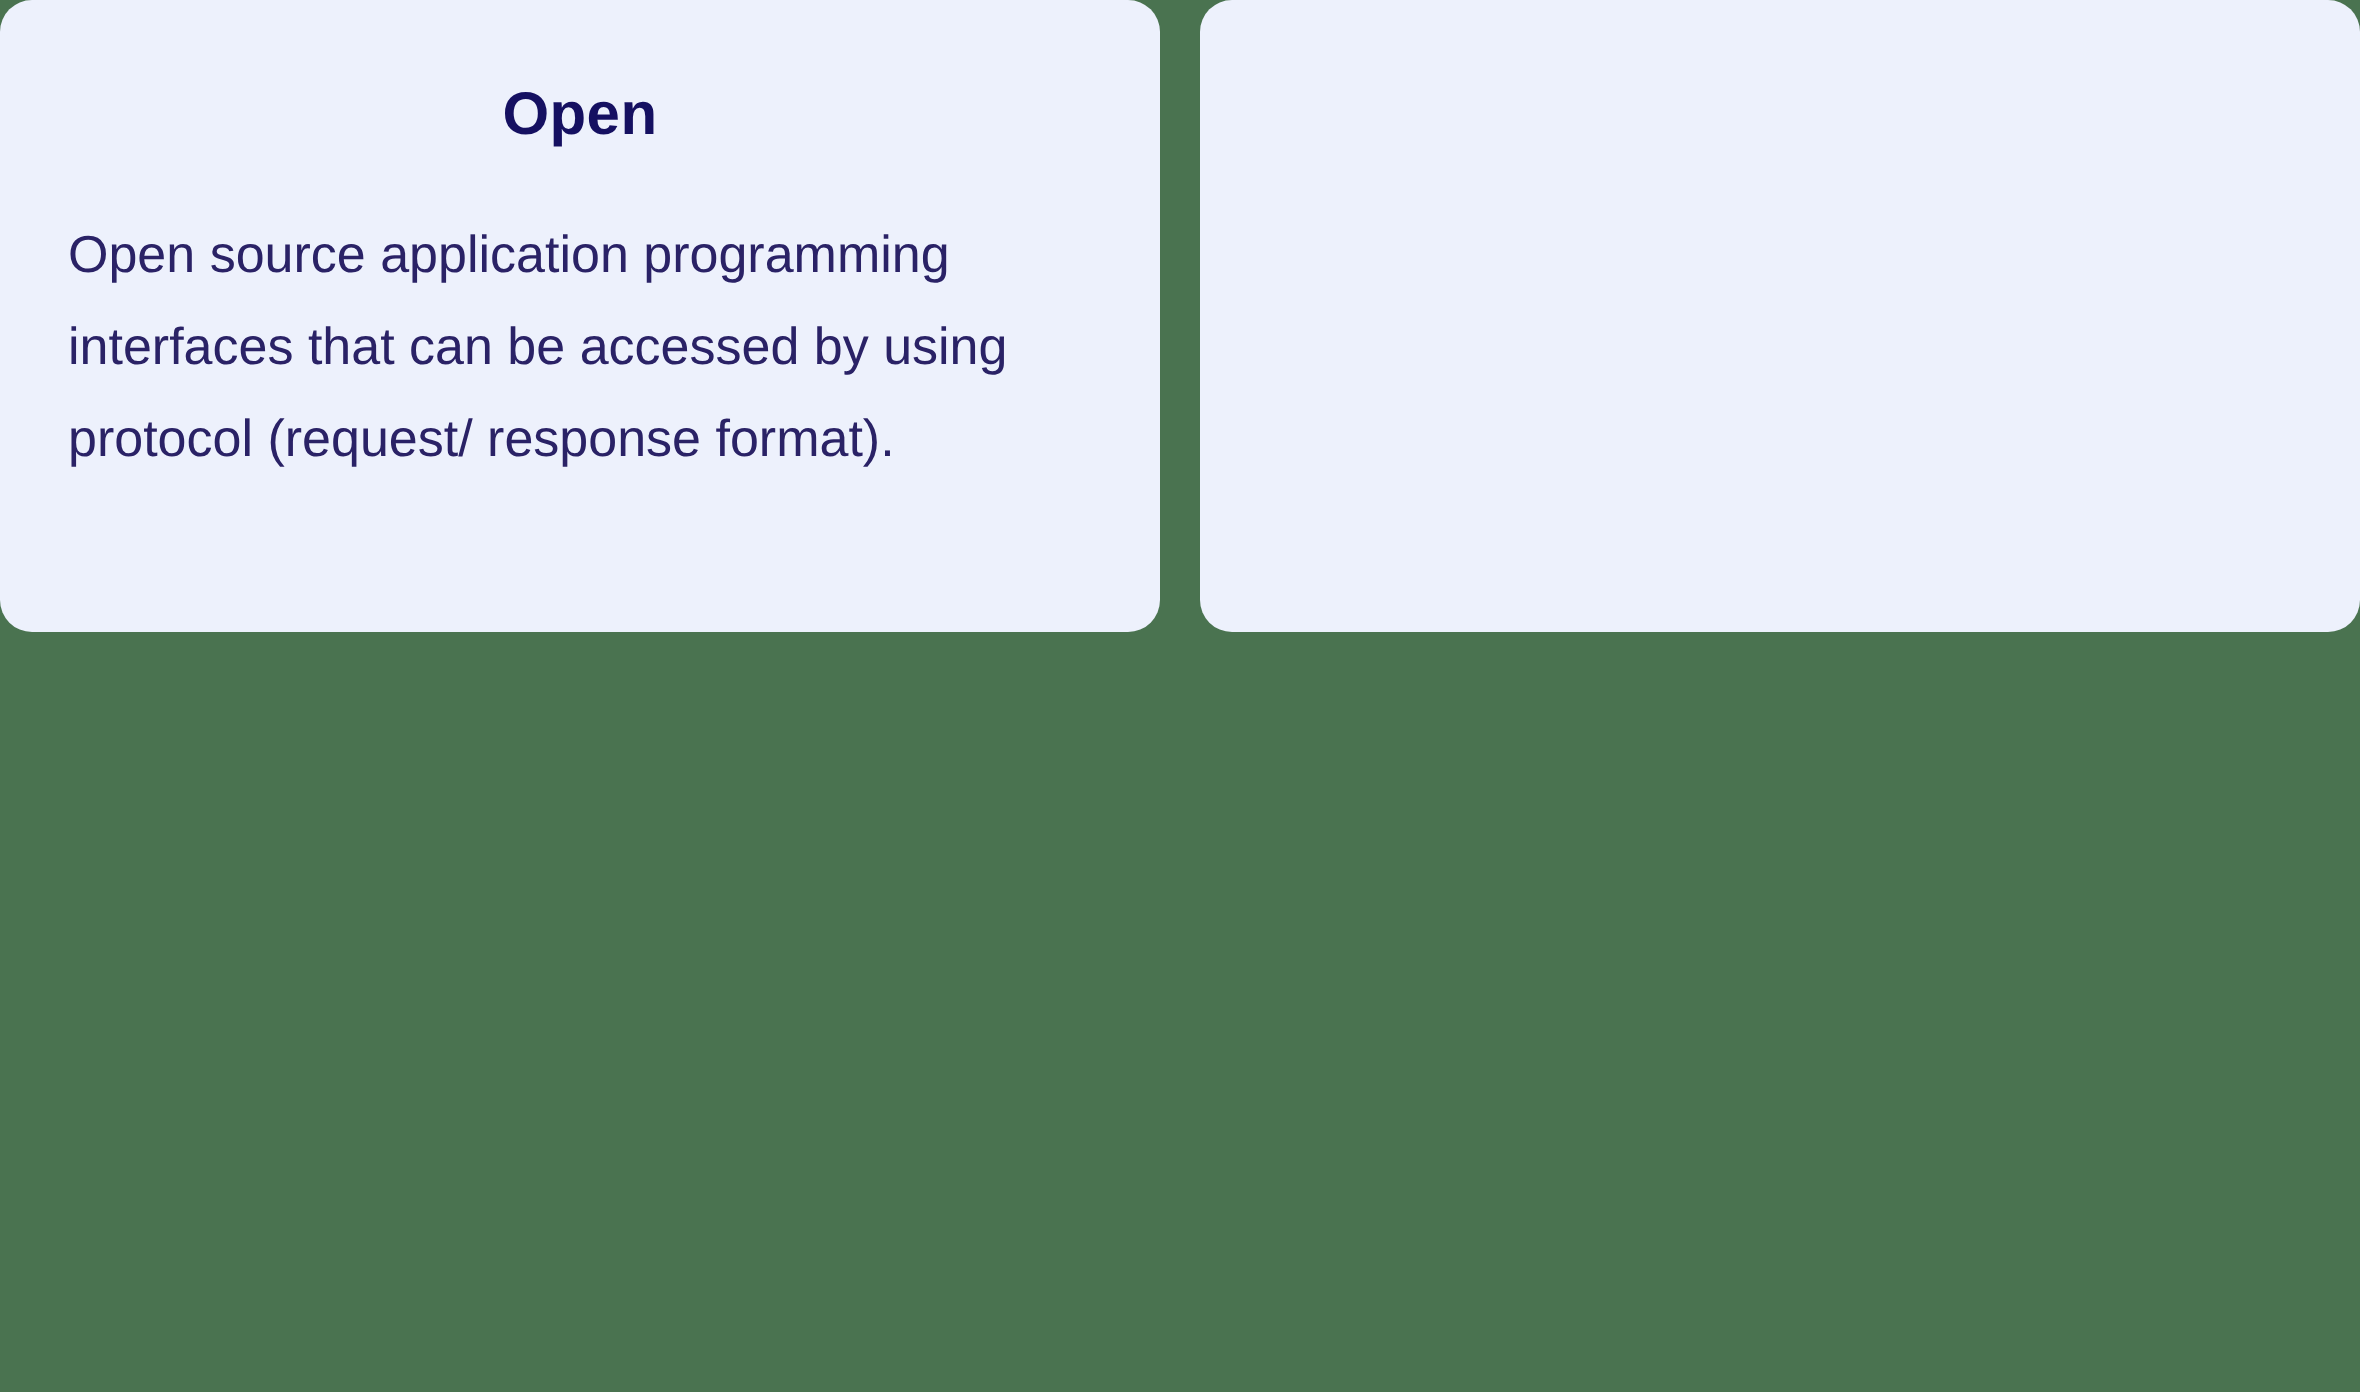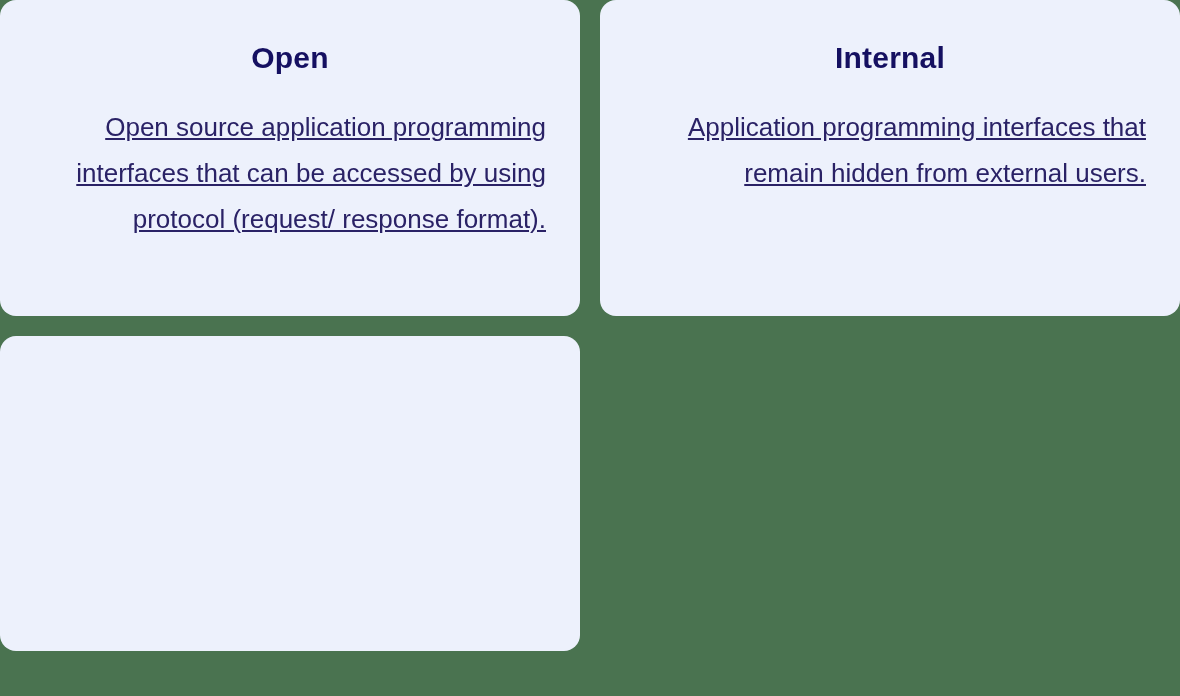--- a/index.html
+++ b/index.html
@@ -60,10 +60,6 @@
   </div>
 
 
-  <div class="card">
-    <div class="card-title">Internal</div>
-    <div class="card-desc">Application programming interfaces that remain hidden from external users.</div>
-  </div>
 
   <div class="card">
   </div>

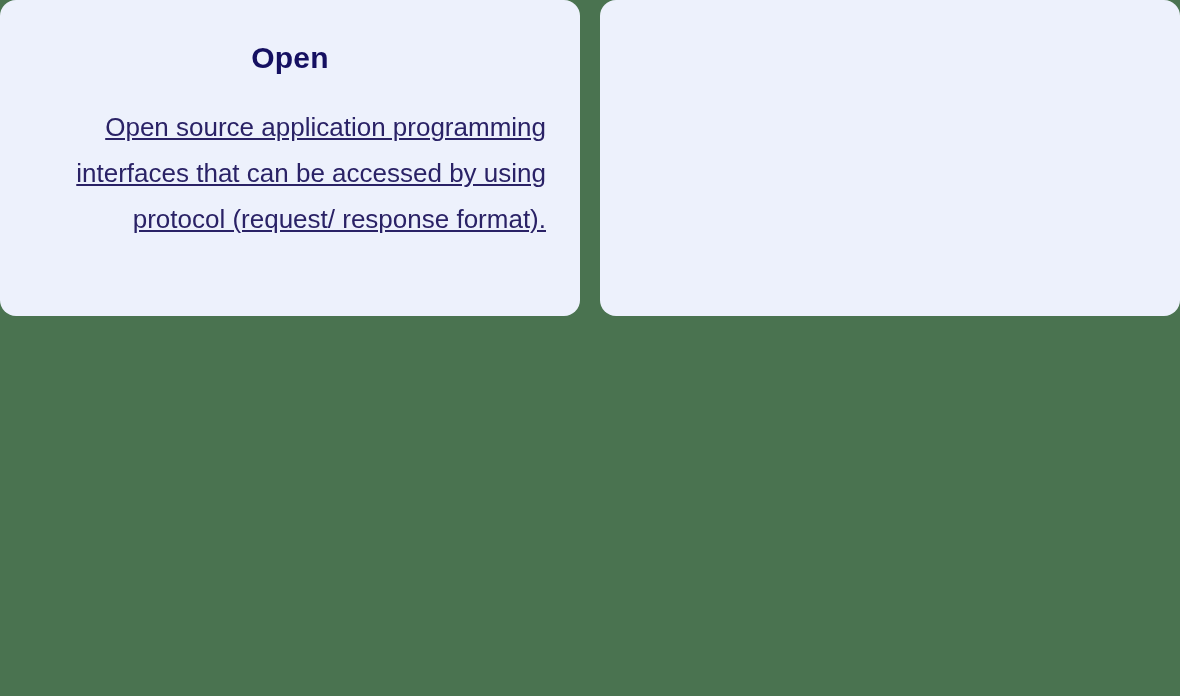--- a/index.html
+++ b/index.html
@@ -45,8 +45,7 @@
     font-size: 26px;
     font-weight: 400;
     line-height: 46px;
-    text-align: right;
-    text-decoration: underline;
+    text-align: left;
   }
 </style>
 </head>

